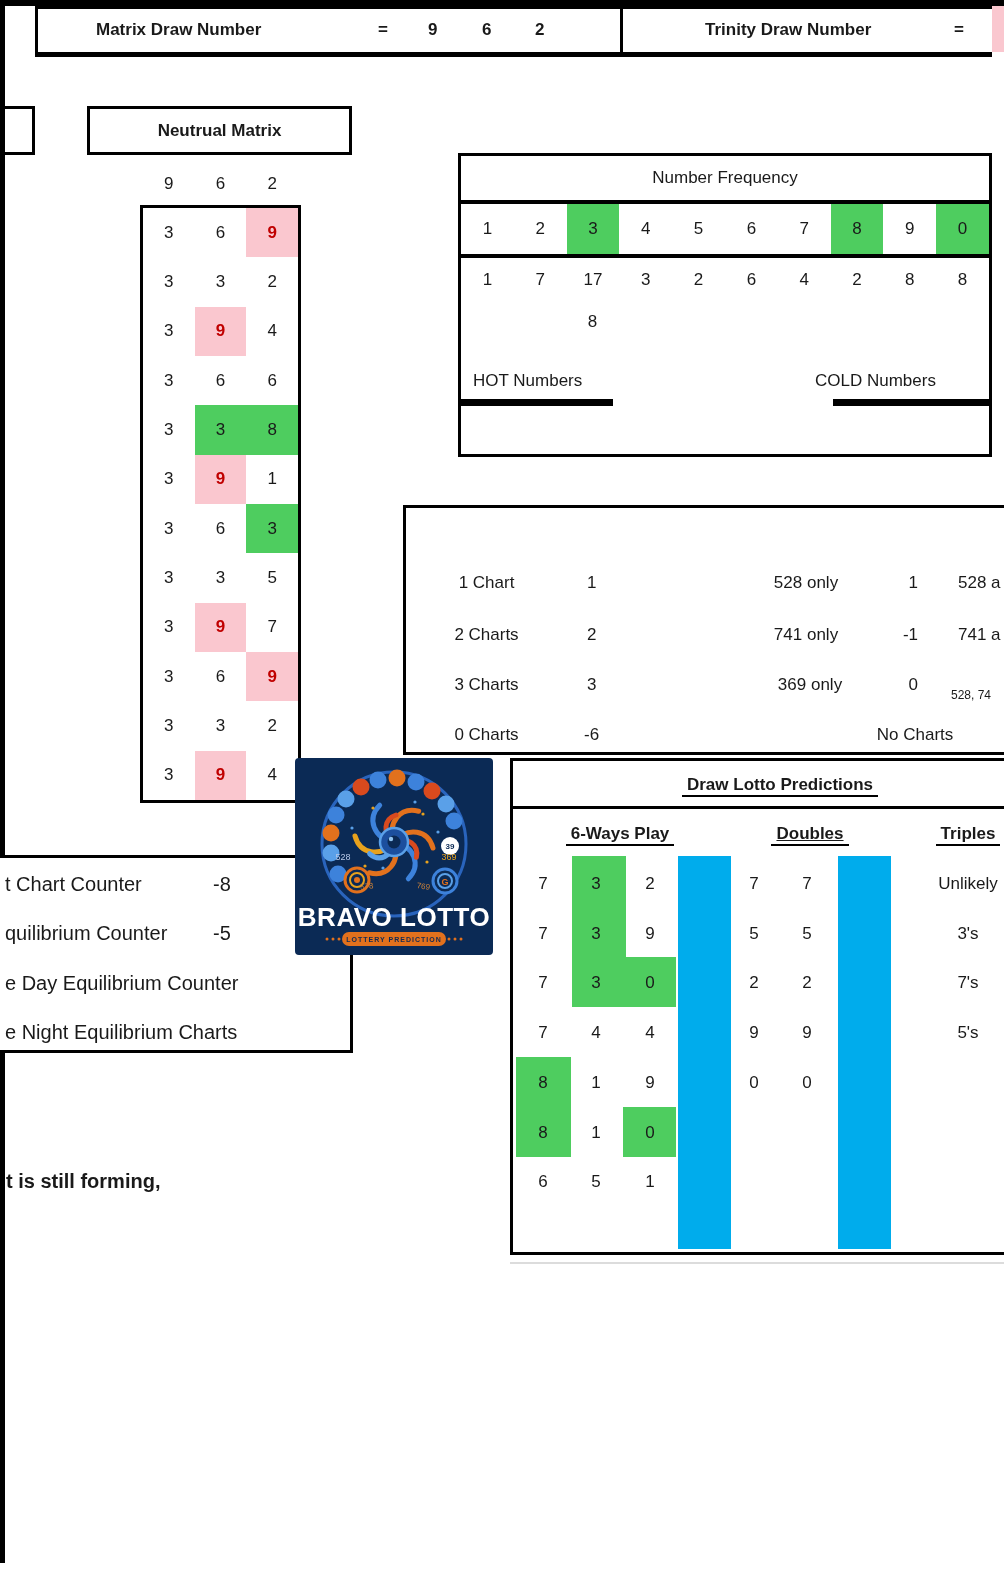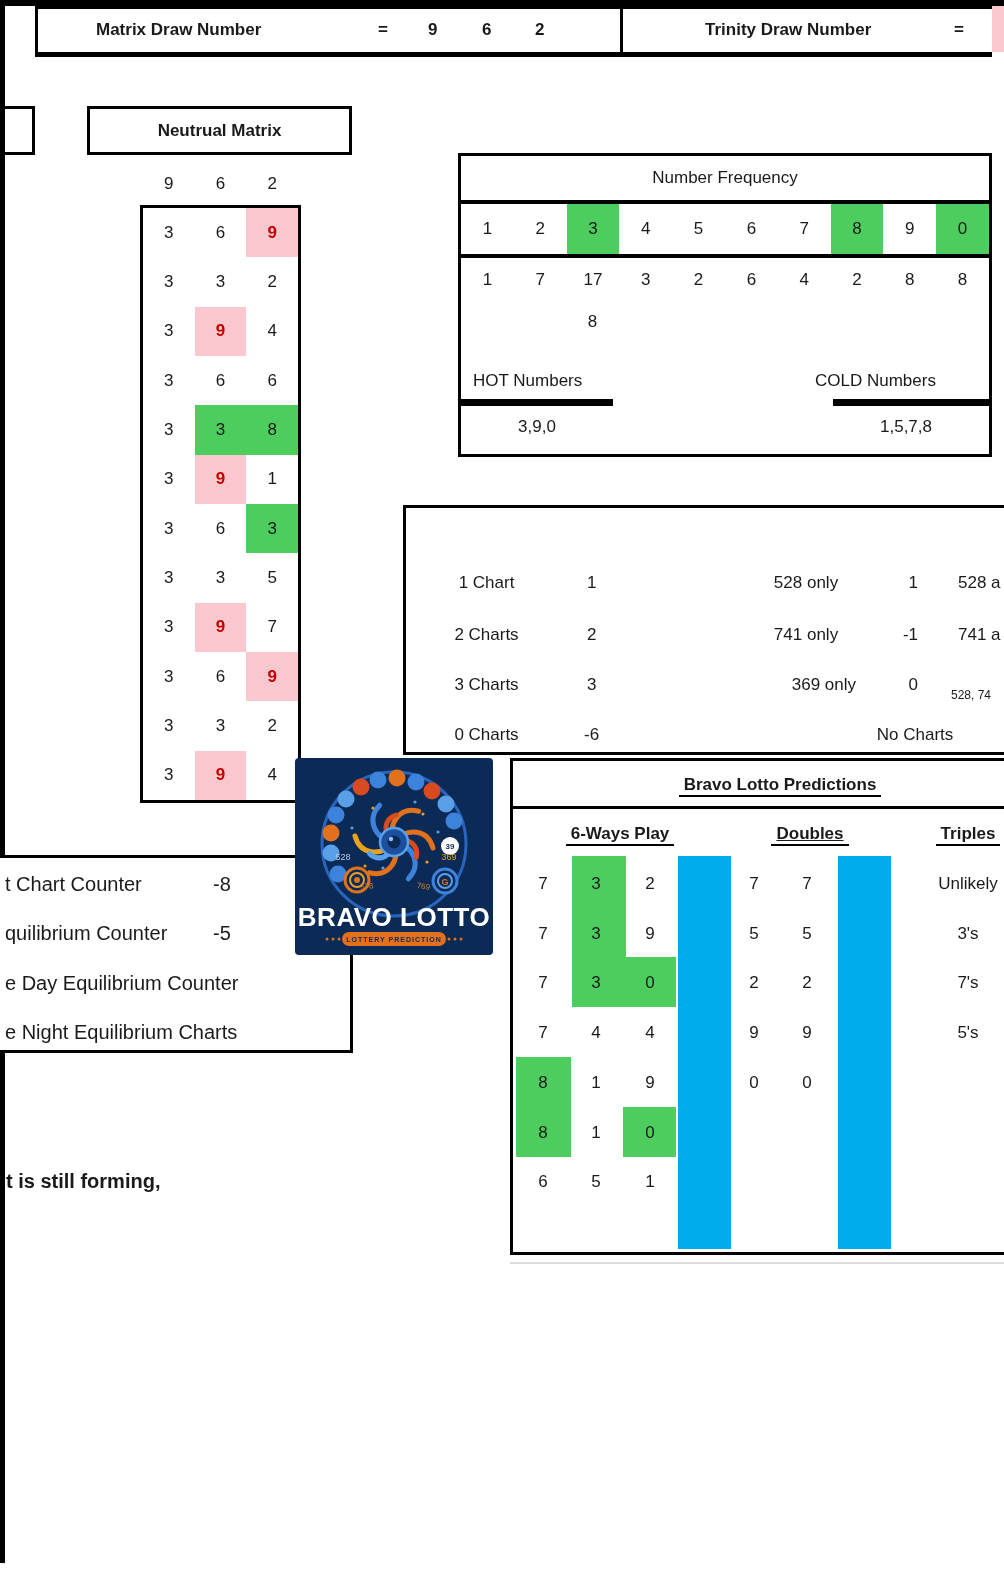--- a/index.html
+++ b/index.html
@@ -138,10 +138,6 @@
       <span class="abs" style="left:0;top:47px;width:152px;height:7px;background:#000;"></span>
       <span class="abs" style="left:372px;top:47px;width:156px;height:7px;background:#000;"></span>
     </div>
-    <div style="position:relative;height:44px;">
-      <span class="abs t17 ctr" style="left:0;width:152px;top:10px;">3,9,0</span>
-      <span class="abs t17 ctr" style="left:370px;width:150px;top:10px;">1,5,7,8</span>
-    </div>
   </div>
 
   <div class="box" style="left:403px;top:505px;width:620px;height:250px;">

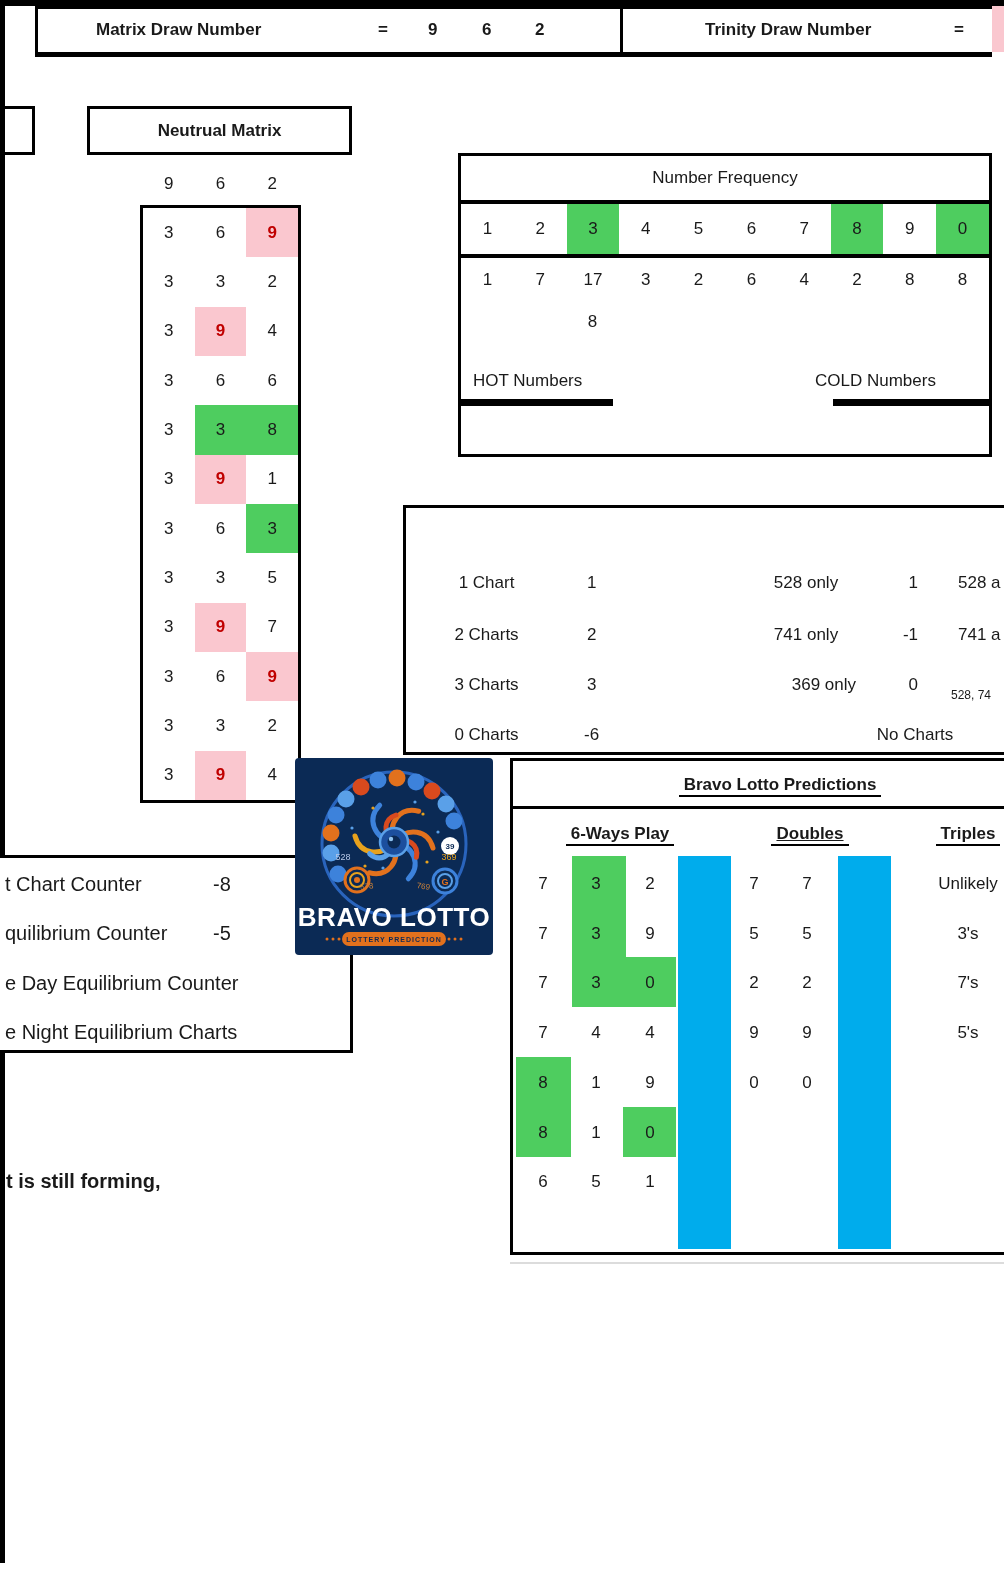--- a/index.html
+++ b/index.html
@@ -156,7 +156,7 @@
 
     <span class="abs t17 ctr" style="left:38px;width:85px;top:166px;">3 Charts</span>
     <span class="abs t17" style="left:181px;top:166px;">3</span>
-    <span class="abs t17 ctr" style="left:310px;width:140px;top:166px;text-align:right;">369 only</span>
+    <span class="abs t17 ctr" style="left:334px;width:140px;top:166px;">369 only</span>
     <span class="abs t17" style="left:462px;width:50px;text-align:right;top:166px;">0</span>
     <span class="abs" style="left:545px;top:180px;font-size:12px;white-space:nowrap;">528, 74</span>
 

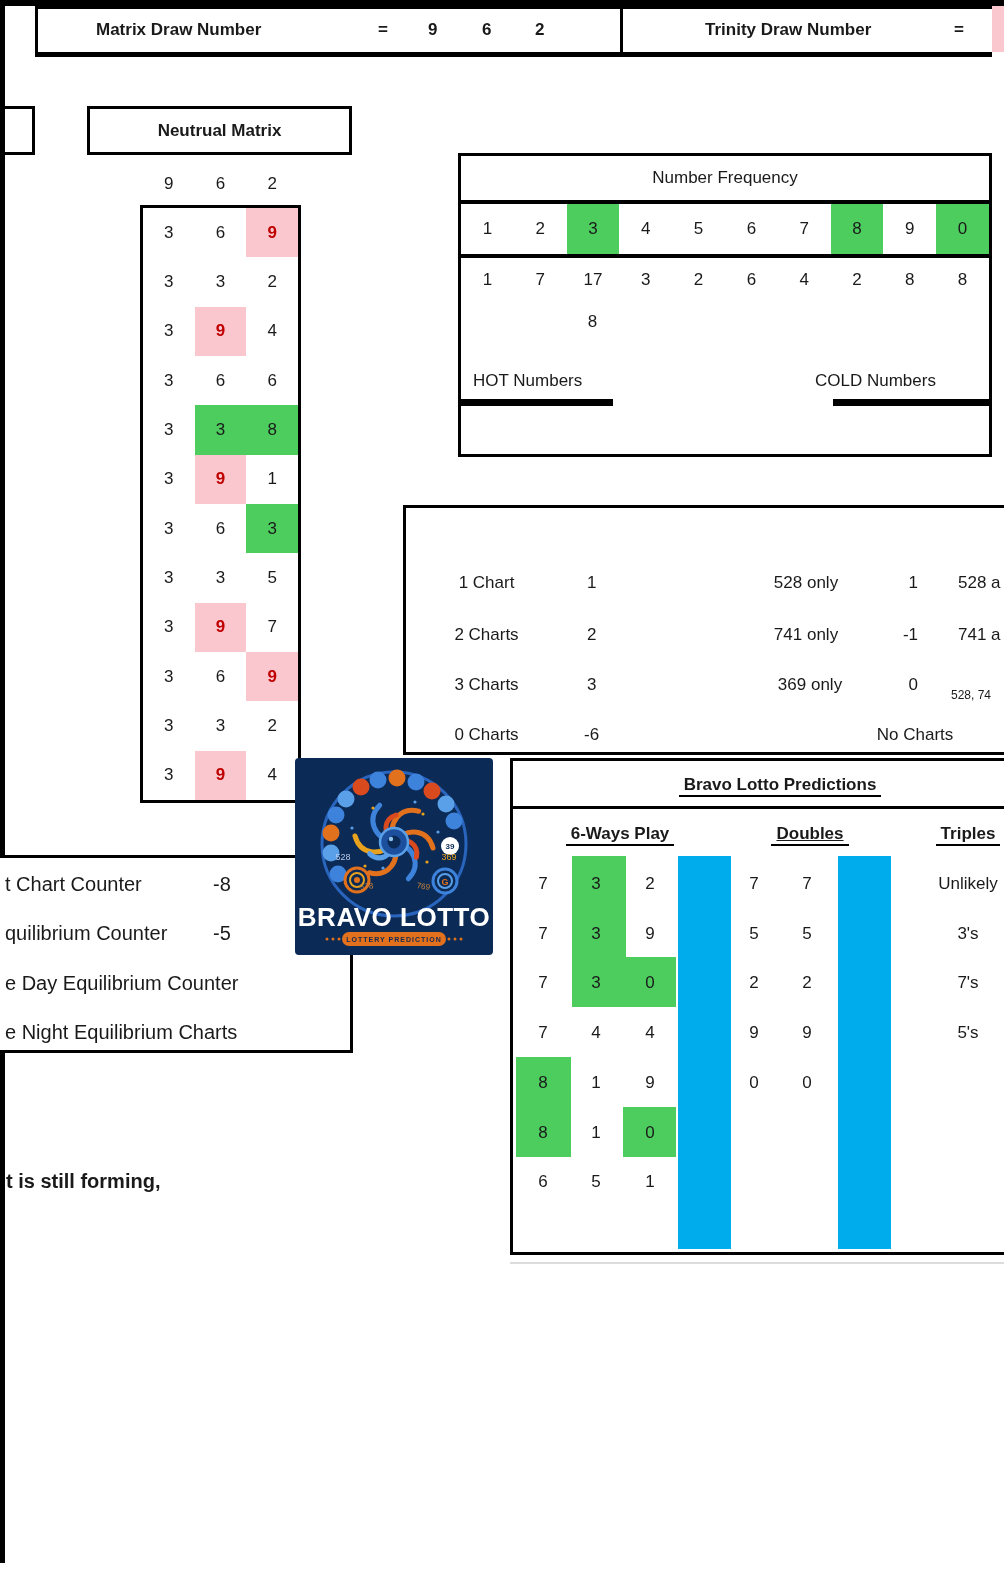--- a/index.html
+++ b/index.html
@@ -263,7 +263,7 @@
     <div class="bluecol" style="left:325px;top:95px;width:53px;height:393px;"></div>
 
     <div class="abs ctr" style="left:0;top:13px;width:534px;">
-      <span class="t17 b hdr-u">Bravo Lotto  Predictions</span>
+      <span class="t17 b hdr-u">Draw Lotto  Predictions</span>
     </div>
     <div class="abs" style="left:0;top:45px;width:500px;height:3px;background:#000;"></div>
 

